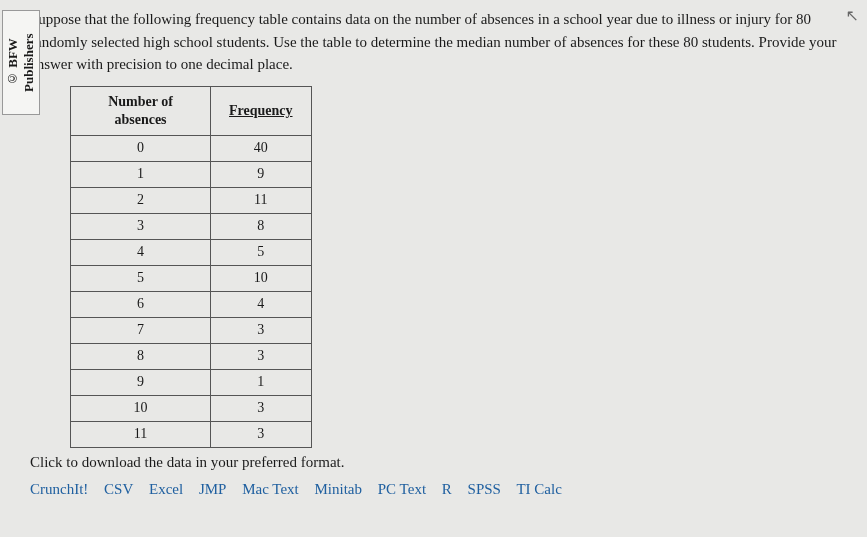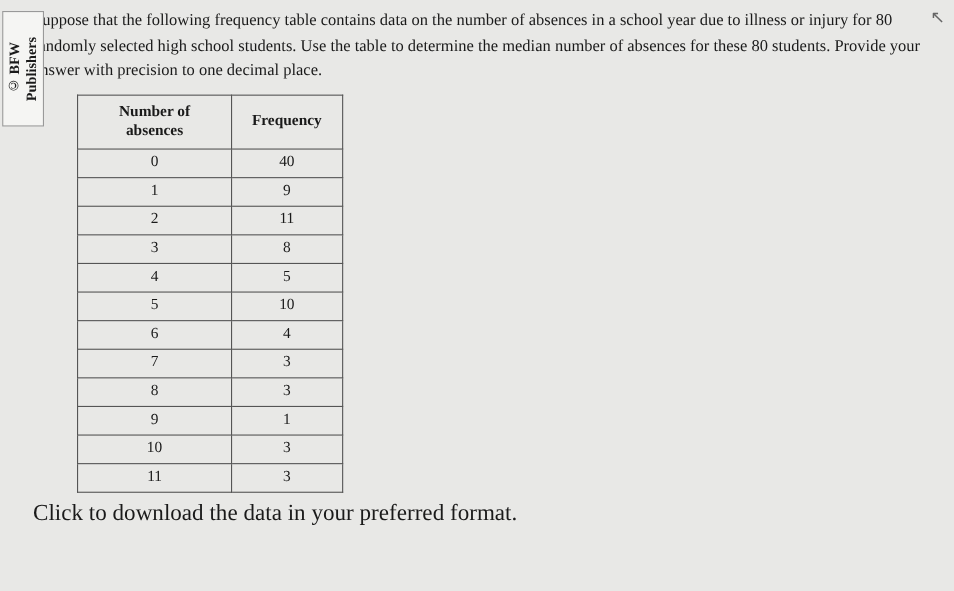--- a/index.html
+++ b/index.html
@@ -65,6 +65,7 @@
     }
     .th-freq {
       width: 100px;
+      text-decoration: underline;
     }
     .download-text {
       font-size: 21px;

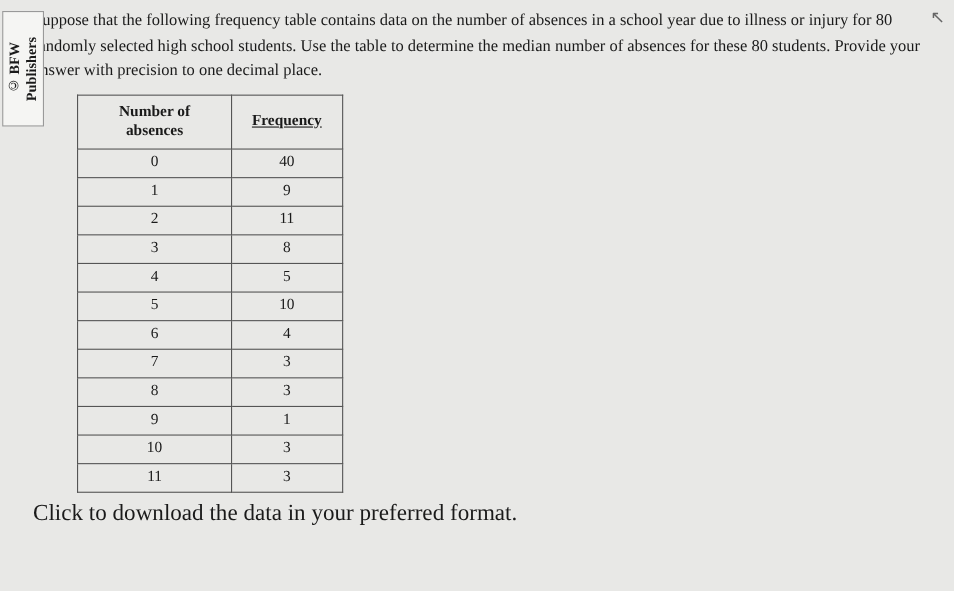--- a/index.html
+++ b/index.html
@@ -68,7 +68,7 @@
       text-decoration: underline;
     }
     .download-text {
-      font-size: 21px;
+      font-size: 15px;
       margin-top: 6px;
       margin-left: 0;
     }

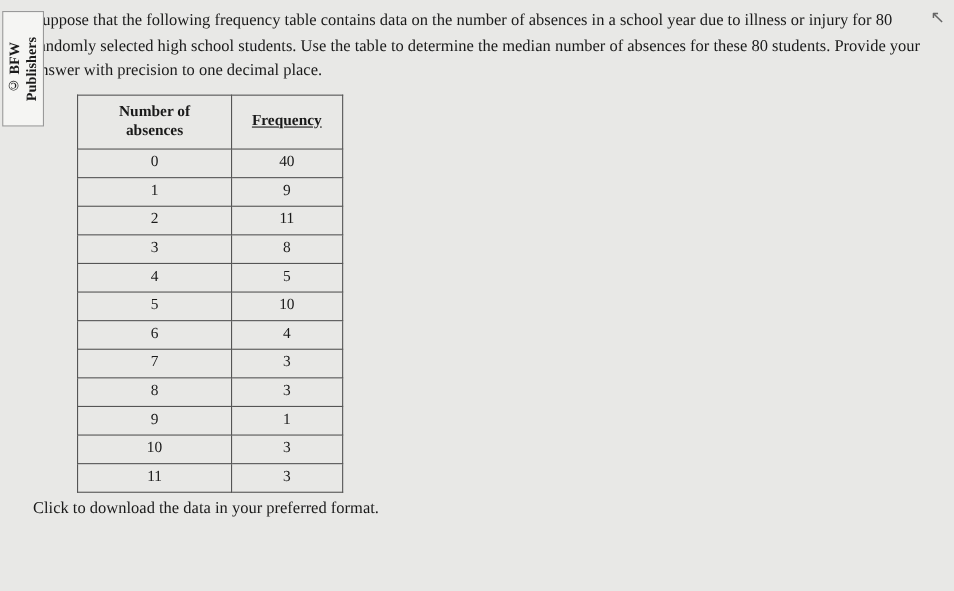--- a/index.html
+++ b/index.html
@@ -164,6 +164,18 @@
 
   <p class="download-text">Click to download the data in your preferred format.</p>
 
+  <div class="download-links">
+    <span>CrunchIt!</span>
+    <span>CSV</span>
+    <span>Excel</span>
+    <span>JMP</span>
+    <span>Mac Text</span>
+    <span>Minitab</span>
+    <span>PC Text</span>
+    <span>R</span>
+    <span>SPSS</span>
+    <span>TI Calc</span>
+  </div>
 </div>
 
 </body></html>

